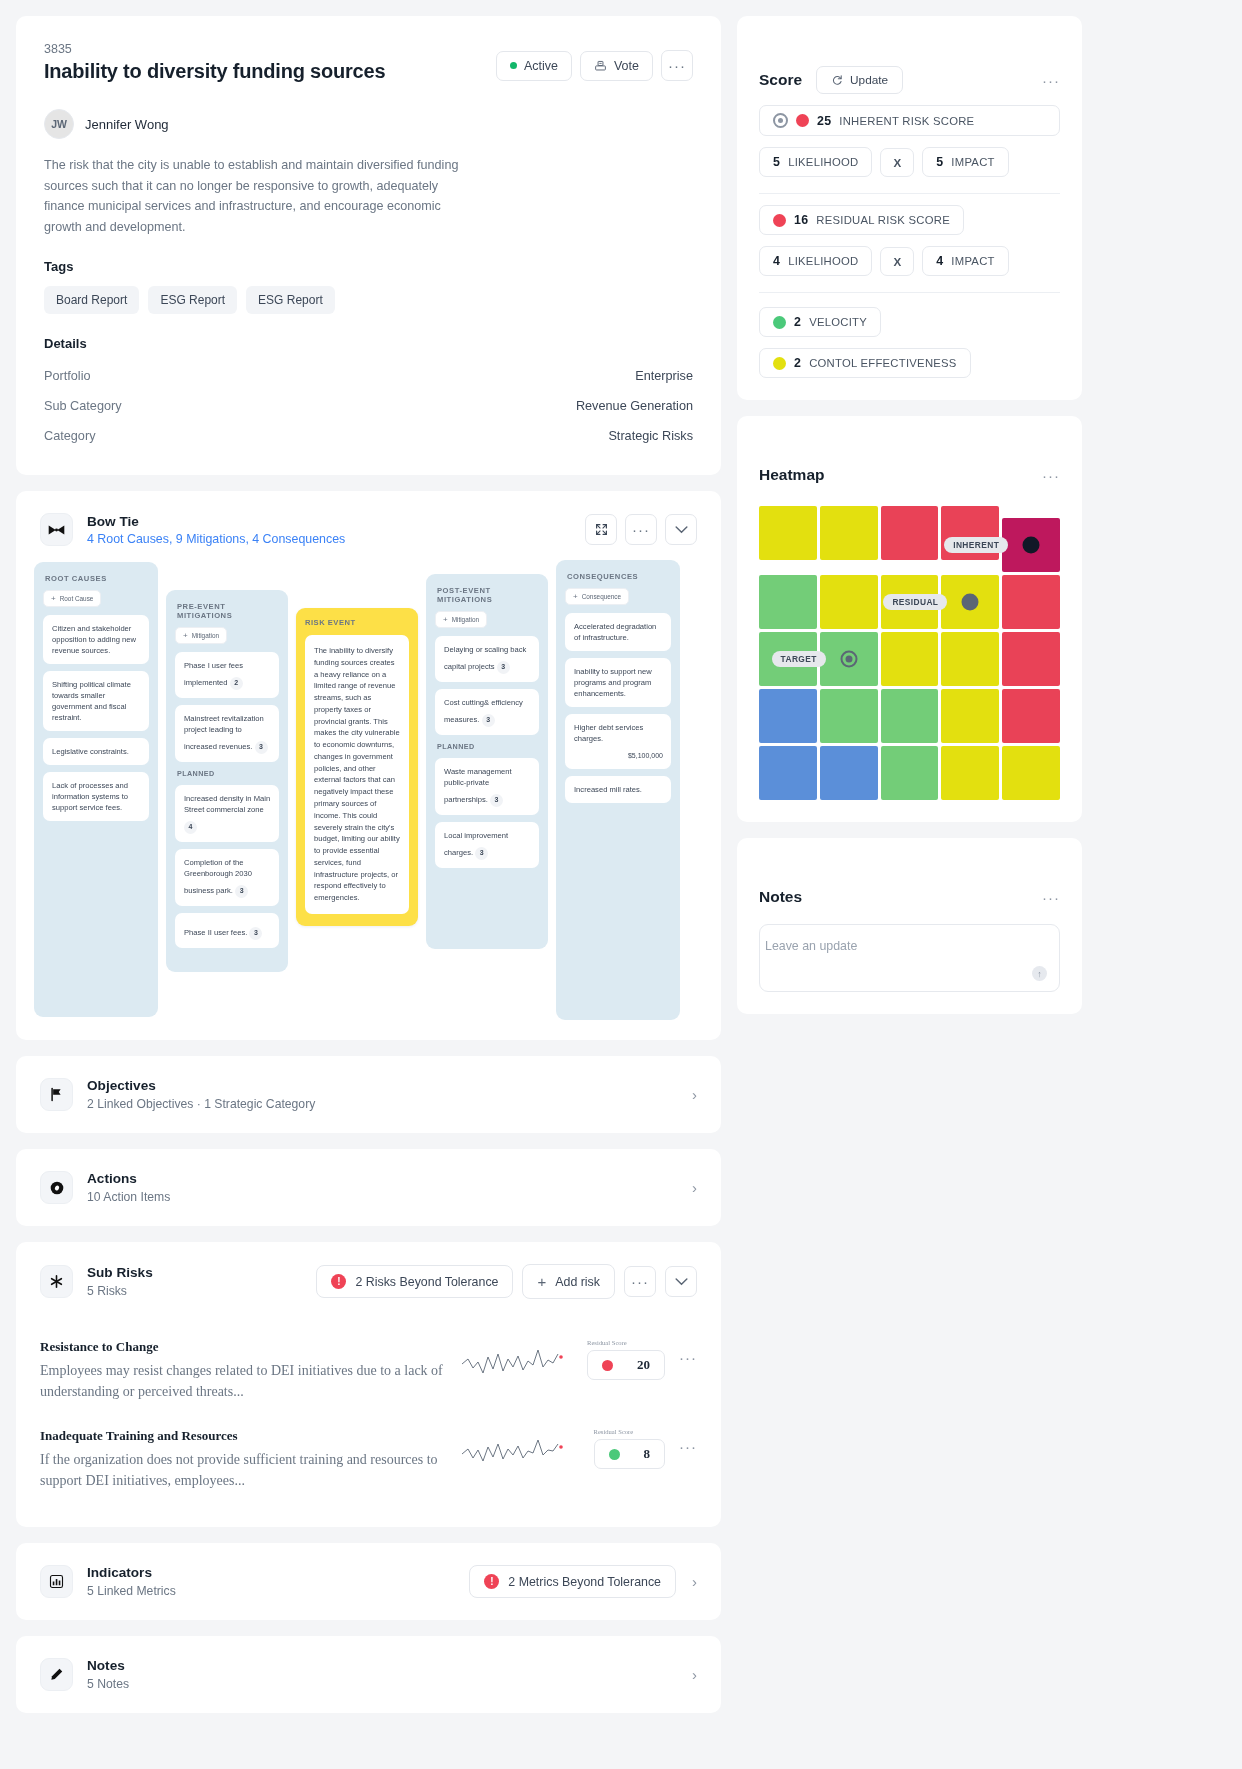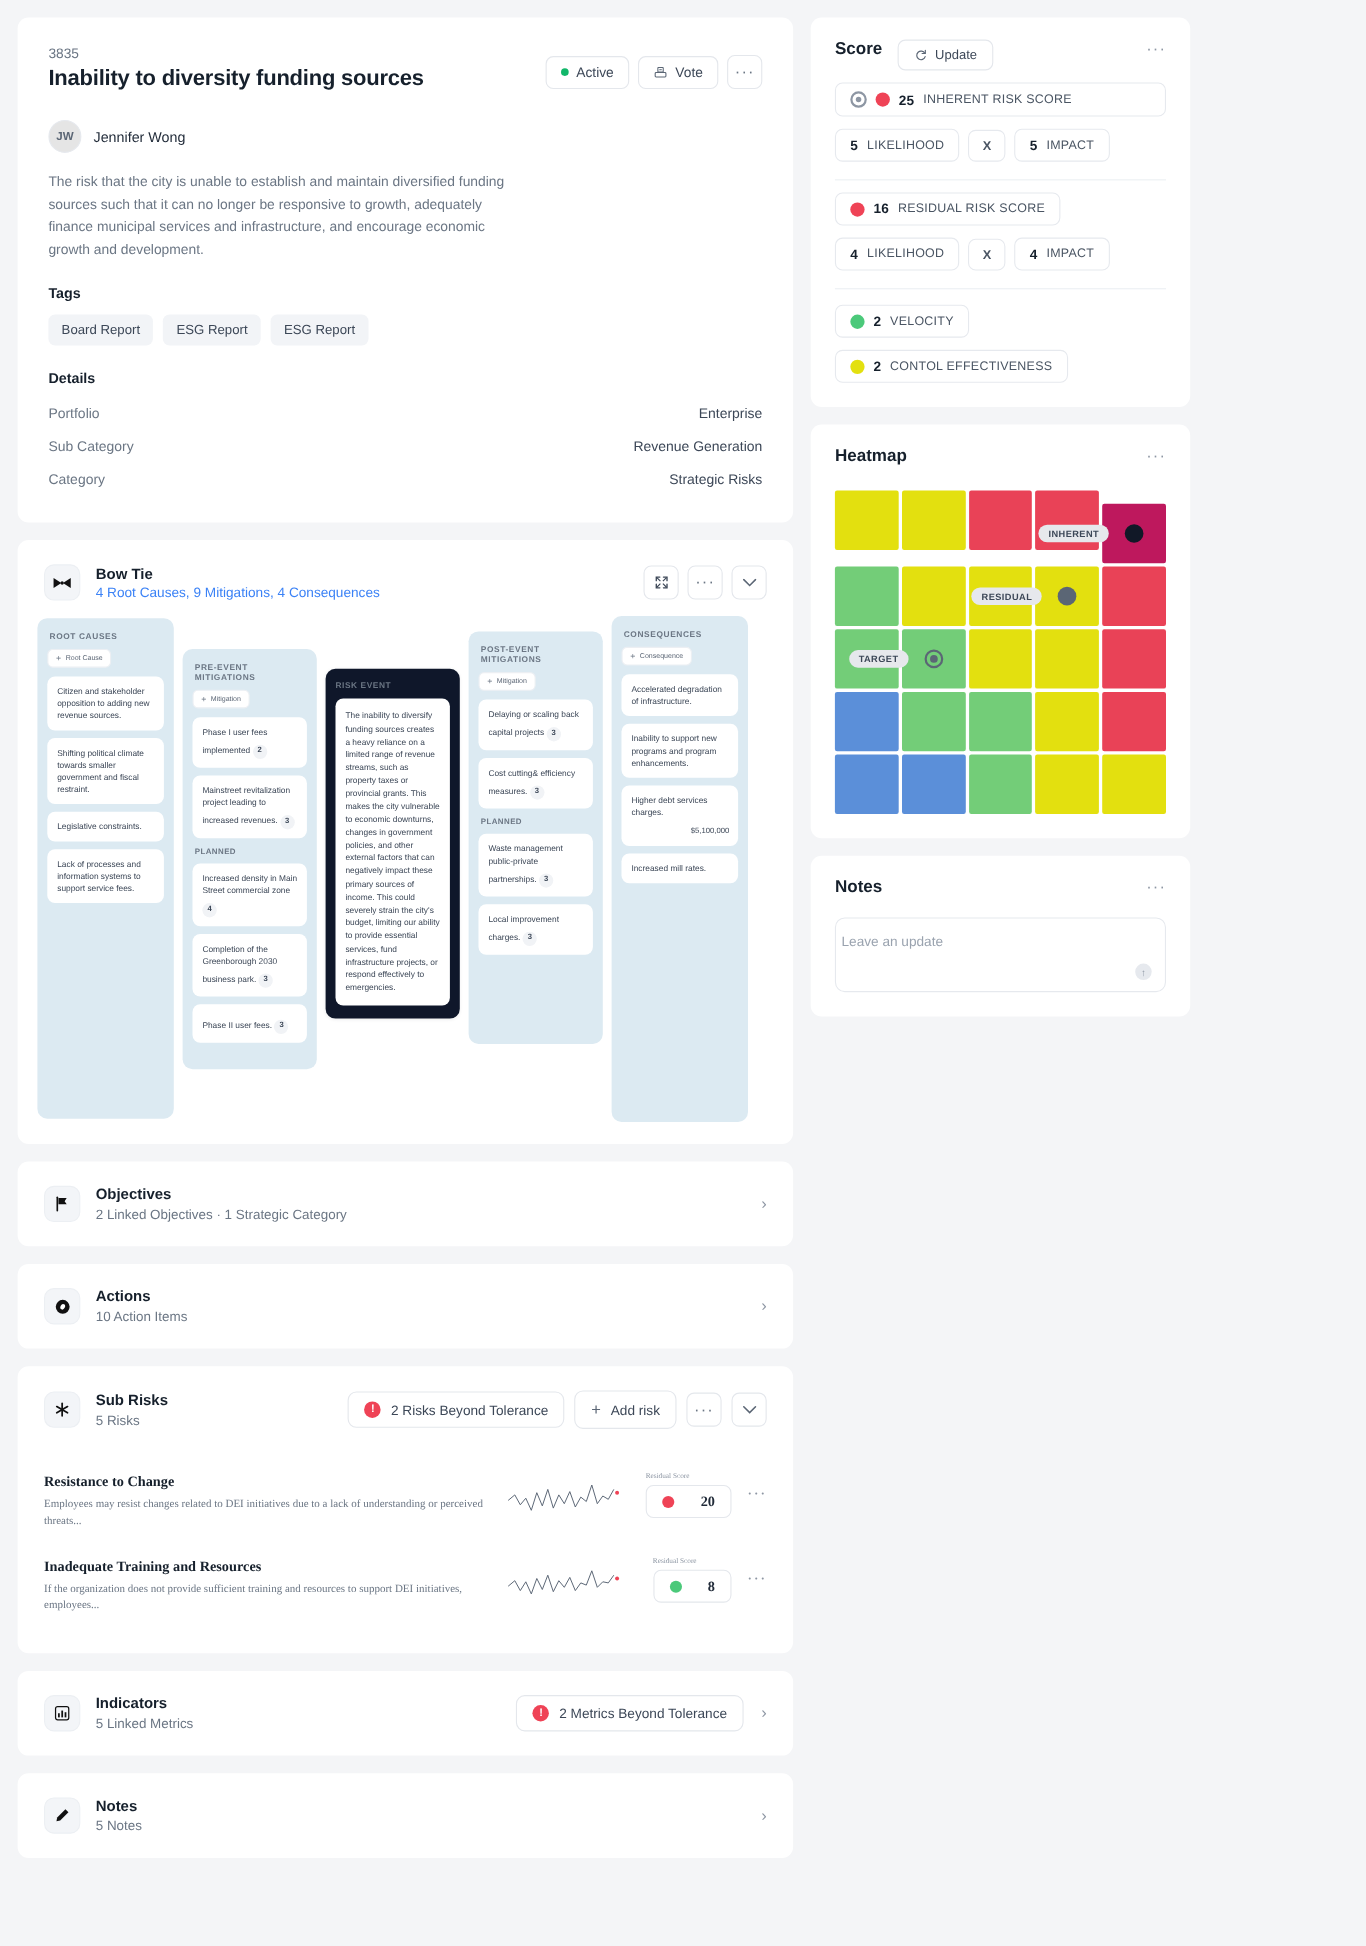--- a/index.html
+++ b/index.html
@@ -134,7 +134,7 @@
 
   
   .panel { padding: 20px 22px 22px 22px; }
-  .panel-head { display:flex; align-items:flex-start; gap:14px; }
+  .panel-head { display:flex; align-items:center; gap:14px;margin-top:30px; }
   .panel-title { font-size:15.5px; font-weight:700; color:#16202c;}
   .update-btn {
     display:flex; align-items:center; gap:7px;

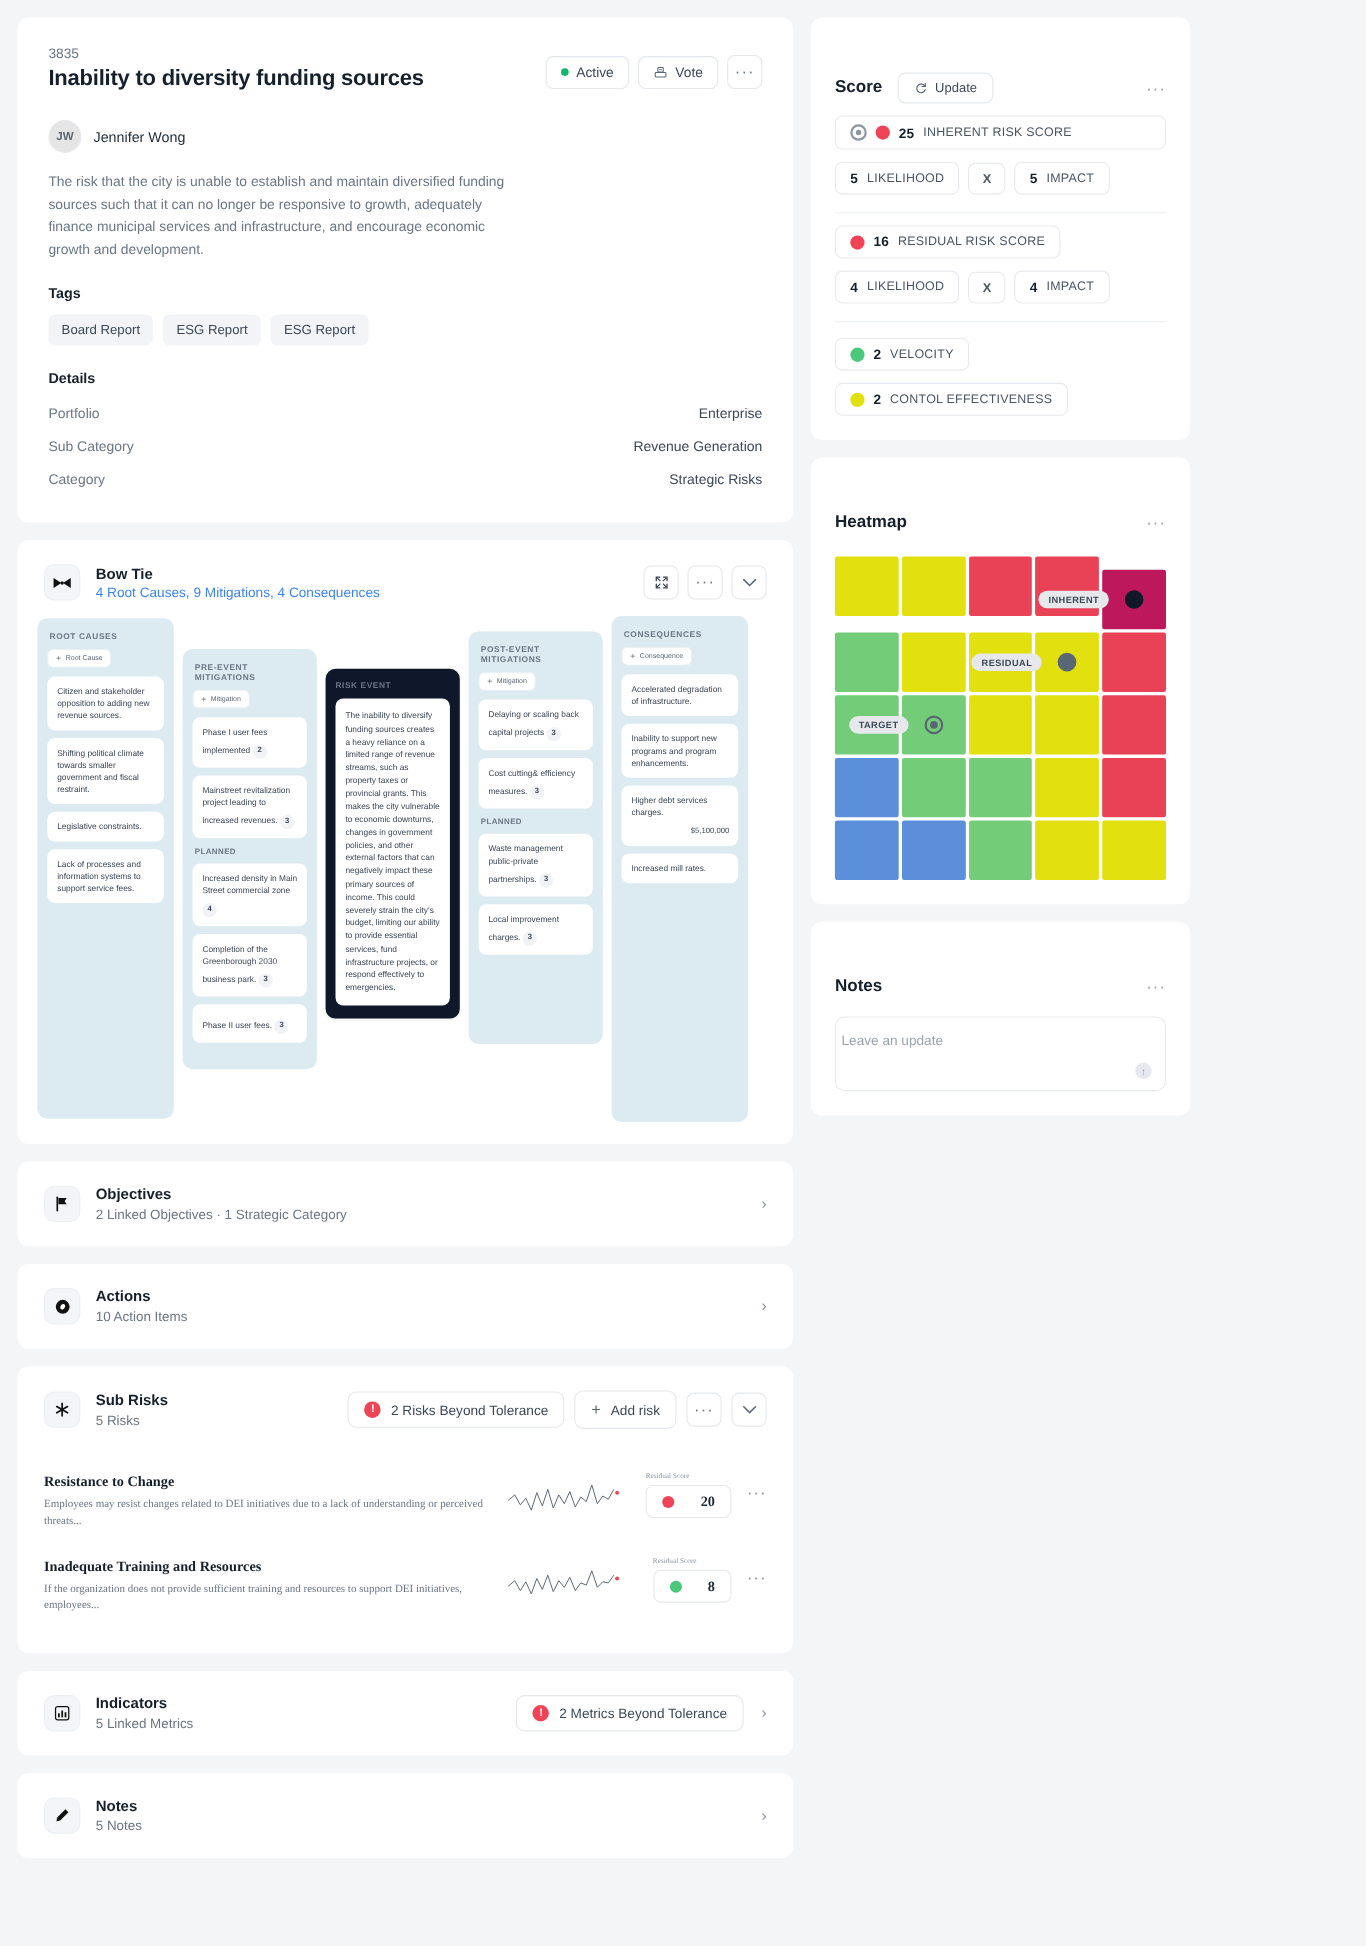--- a/index.html
+++ b/index.html
@@ -95,7 +95,7 @@
 
   .risk-event-wrap { width:122px; margin-top:46px; }
   .risk-event {
-    background:#0f172a; border-radius:9px; padding:10px 9px 12px 9px;
+    background:#fde047; border-radius:9px; padding:10px 9px 12px 9px;
     box-shadow: 0 1px 3px rgba(20,30,45,.07);
   }
   .re-head { font-size:7.6px; letter-spacing:.5px; color:#6b7684; font-weight:600; margin-bottom:8px;}

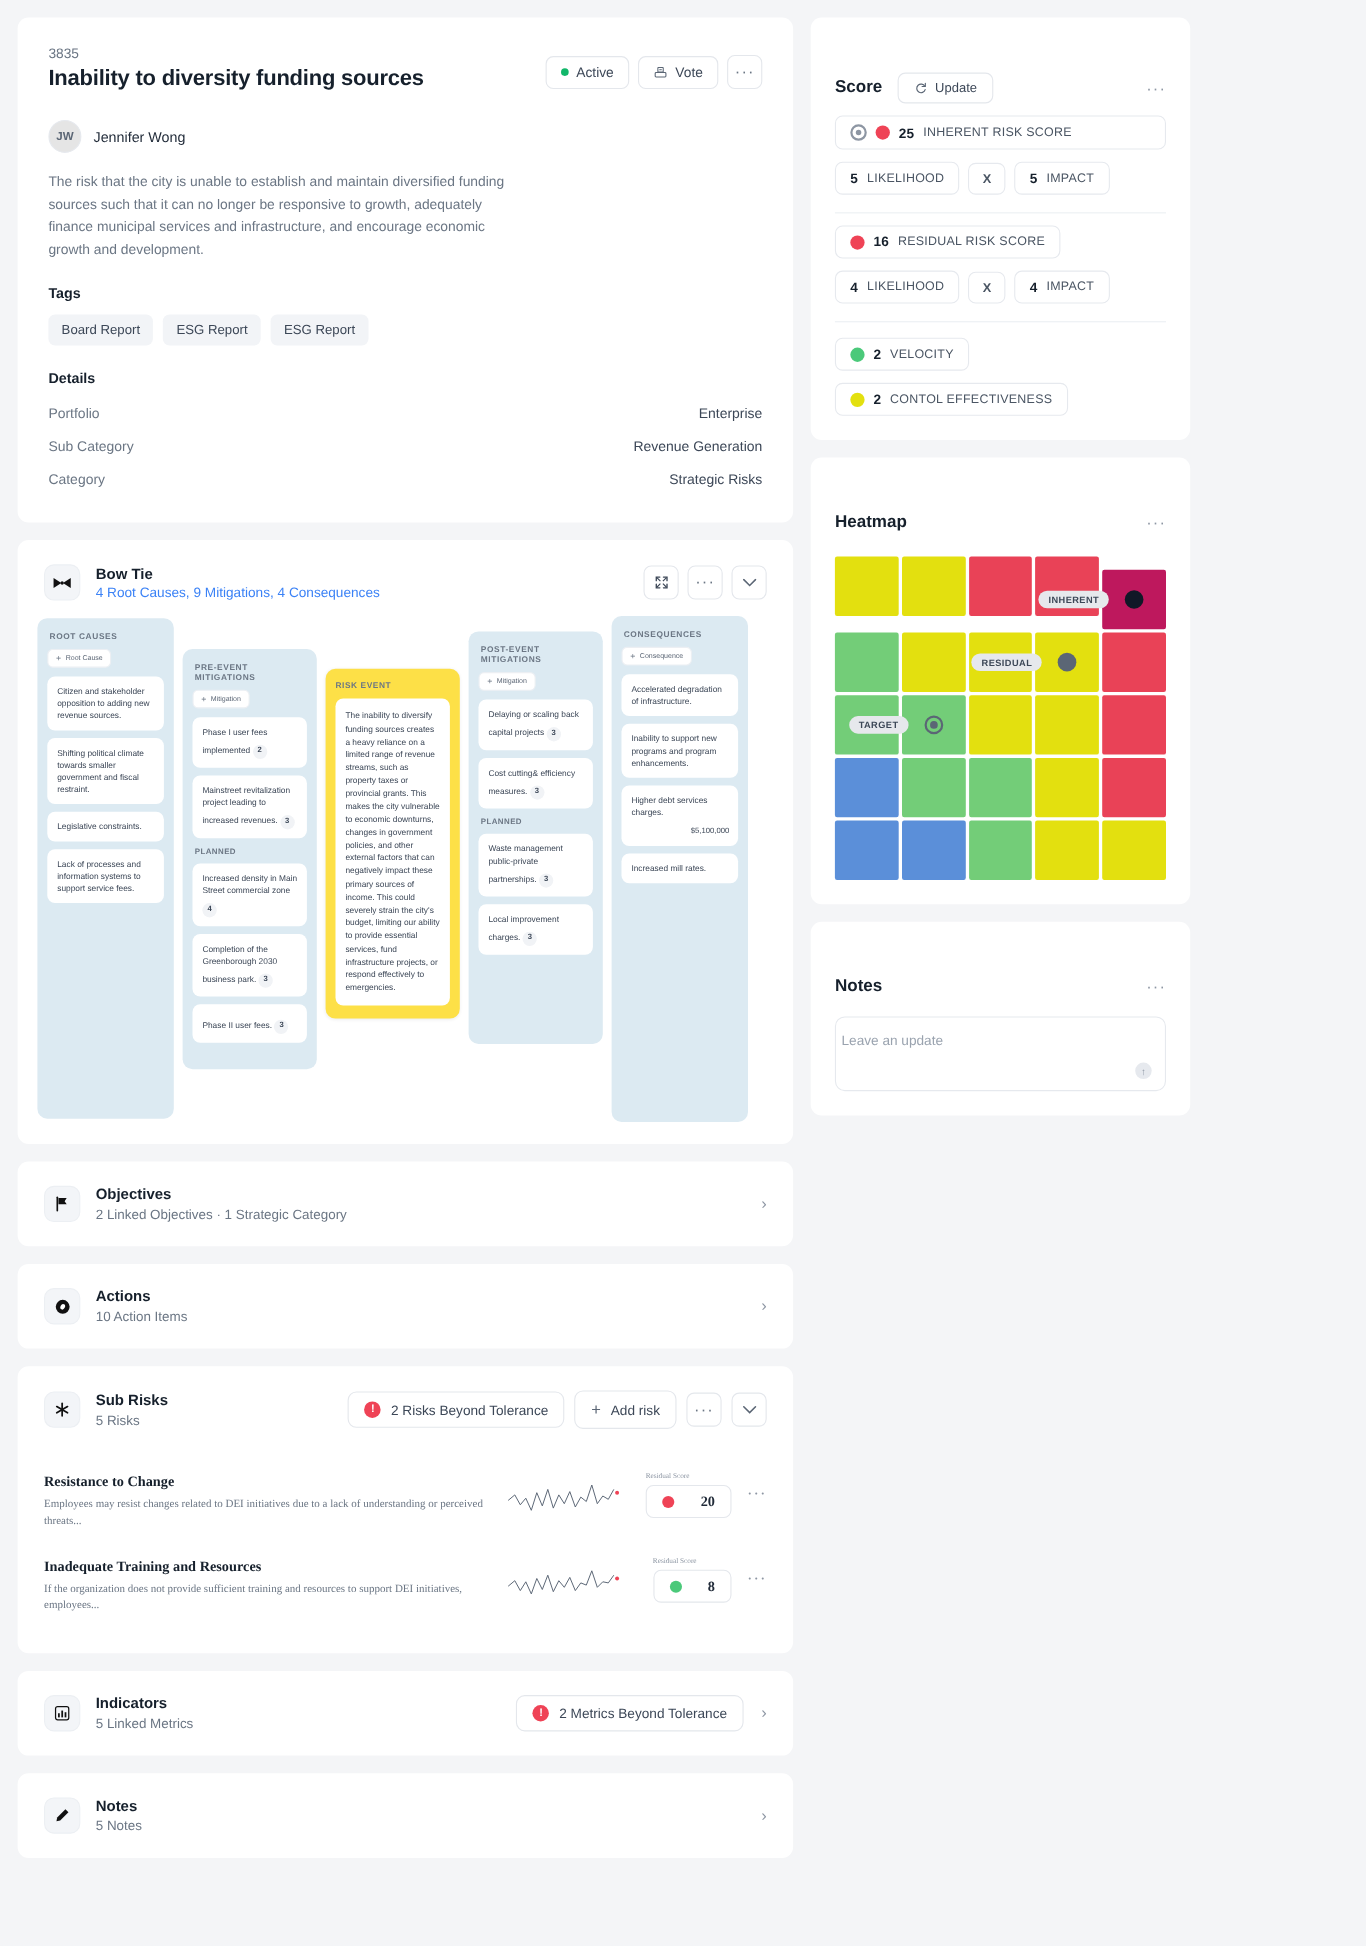--- a/index.html
+++ b/index.html
@@ -120,7 +120,7 @@
   .sr-item { display:flex; align-items:flex-start; padding: 12px 0 14px 0; font-family: Liberation Serif, serif;}
   .sr-main { width:420px; }
   .sr-name { font-size:13px; font-weight:700; color:#16202c;}
-  .sr-desc { font-size:10px; color:#6b7684; line-height:1.5; margin-top:5px;}
+  .sr-desc { font-size:14px; color:#6b7684; line-height:1.5; margin-top:5px;}
   .spark { width:110px; height:42px; }
   .sr-score-wrap { margin-left:auto; display:flex; align-items:center; gap:14px;}
   .sr-score-col { text-align:left; }

